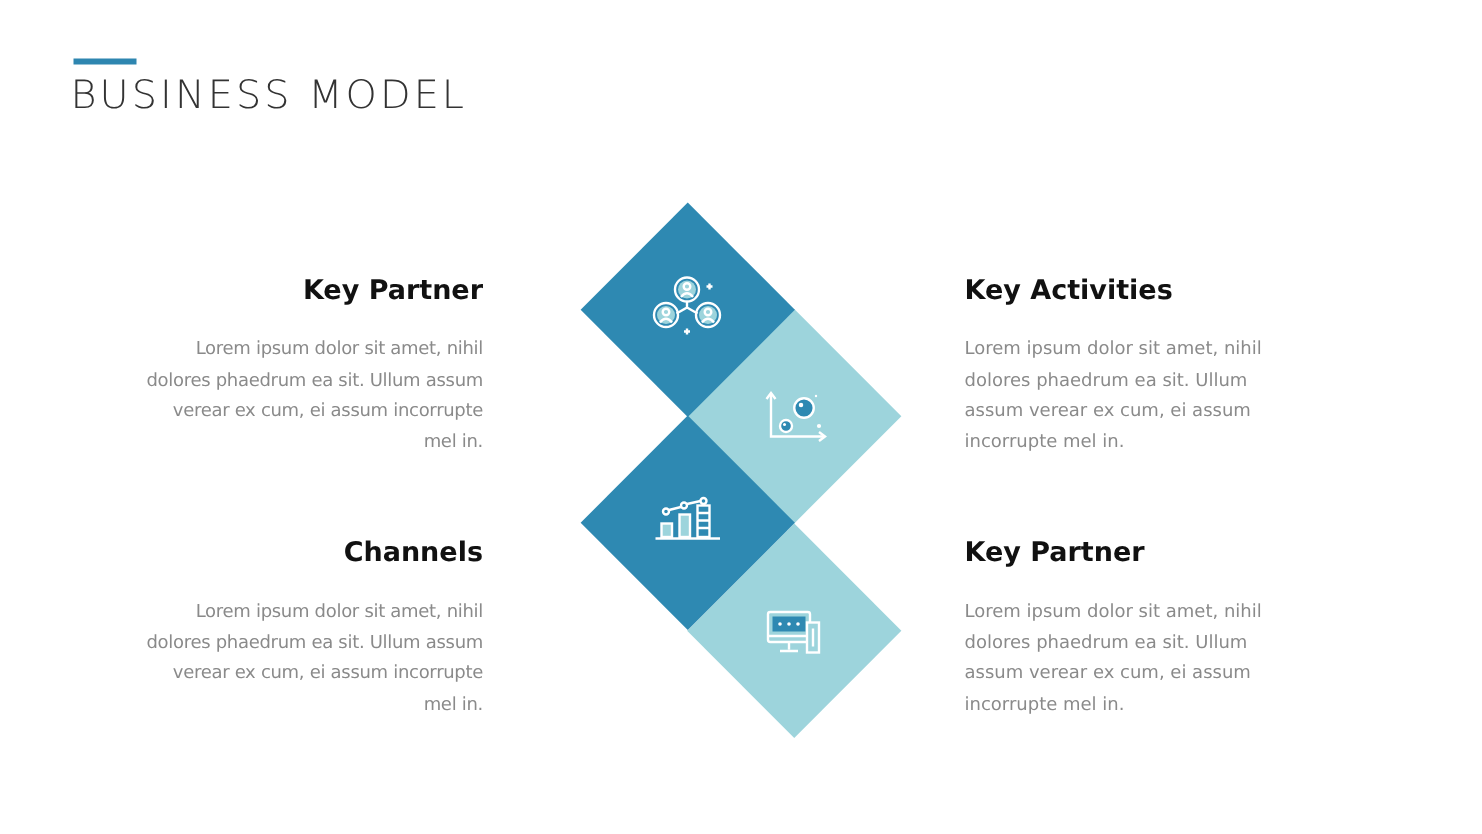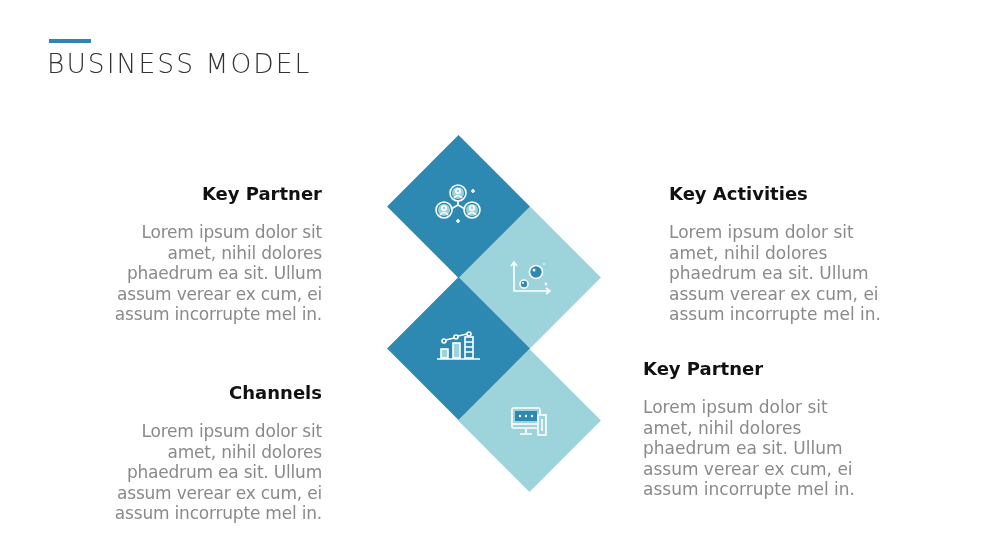--- a/index.html
+++ b/index.html
@@ -58,7 +58,7 @@
   <p>Lorem ipsum dolor sit amet, nihil dolores phaedrum ea sit. Ullum assum verear ex cum, ei assum incorrupte mel in.</p>
 </div>
 
-<div class="block right" style="left:643px; top:182px;margin-left:26px;">
+<div class="block right" style="left:643px; top:182px;">
   <h3>Key Activities</h3>
   <p>Lorem ipsum dolor sit amet, nihil dolores phaedrum ea sit. Ullum assum verear ex cum, ei assum incorrupte mel in.</p>
 </div>

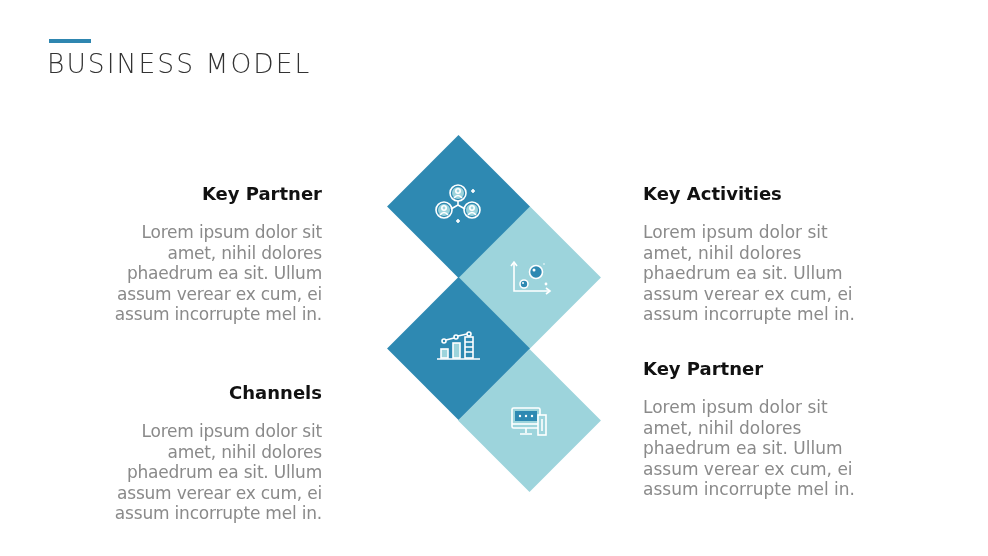--- a/index.html
+++ b/index.html
@@ -30,7 +30,7 @@
     }
     .block p {
       margin: 16px 0 0 0; font-family: "DejaVu Sans", sans-serif;
-      font-size: 17px; color: #8a8a8a; line-height: 20.5px;
+      font-size: 12px; color: #8a8a8a; line-height: 20.5px;
     }
     .block.left p { letter-spacing: -0.2px; }
     .diamond {

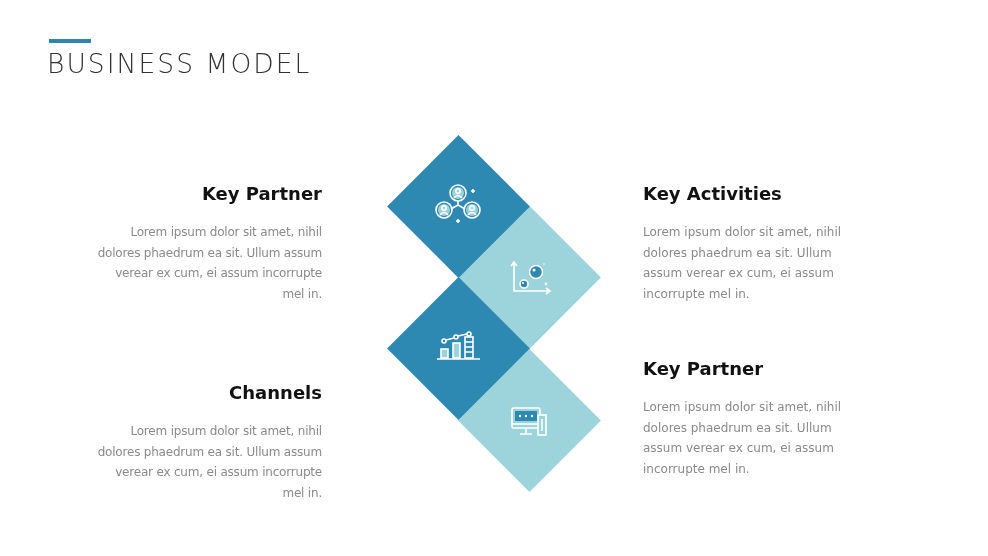--- a/index.html
+++ b/index.html
@@ -53,7 +53,7 @@
   <h3>Key Partner</h3>
   <p>Lorem ipsum dolor sit amet, nihil dolores phaedrum ea sit. Ullum assum verear ex cum, ei assum incorrupte mel in.</p>
 </div>
-<div class="block left" style="left:92px; top:357px;margin-top:24px;">
+<div class="block left" style="left:92px; top:357px;">
   <h3>Channels</h3>
   <p>Lorem ipsum dolor sit amet, nihil dolores phaedrum ea sit. Ullum assum verear ex cum, ei assum incorrupte mel in.</p>
 </div>

